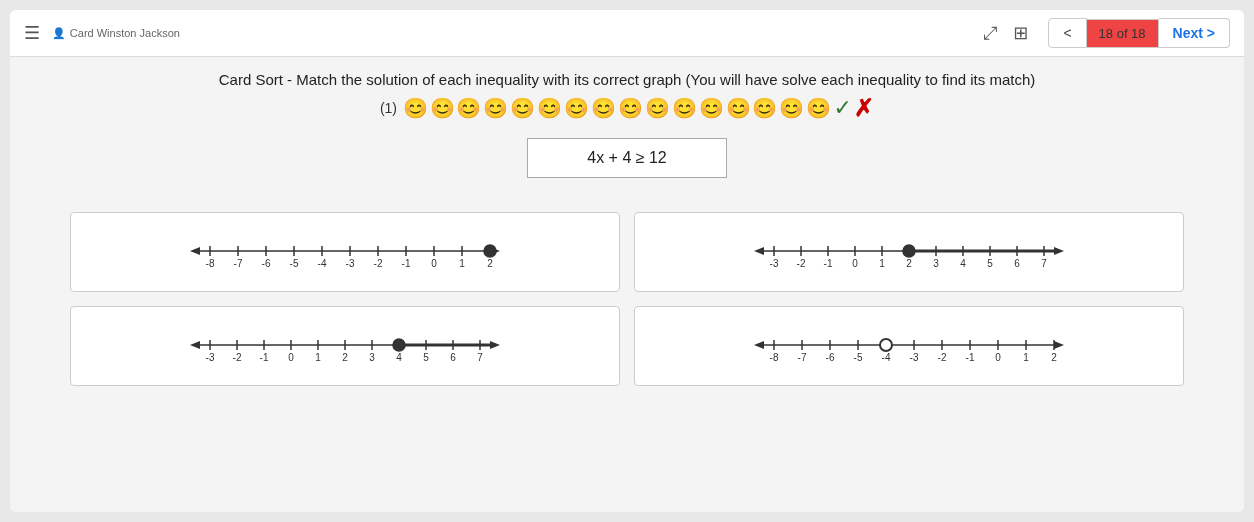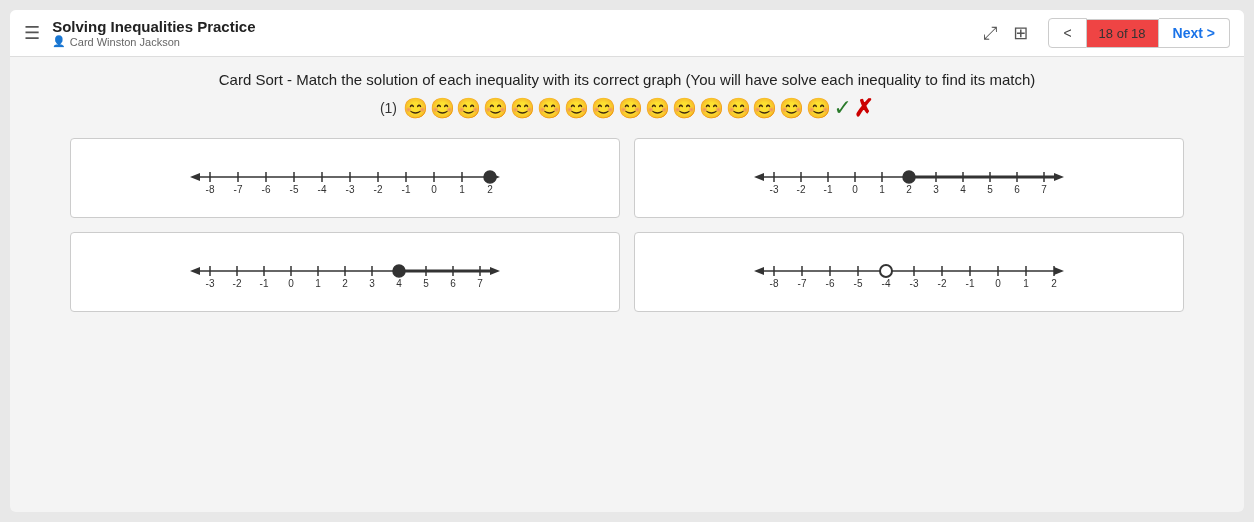--- a/index.html
+++ b/index.html
@@ -167,7 +167,6 @@
   <div class="header">
     <span class="hamburger-icon">☰</span>
     <div class="title-block">
-      <h2>Solving Inequalities Practice</h2>
       <div class="subtitle">
         <span>👤</span>
         <span>Card Winston Jackson</span>

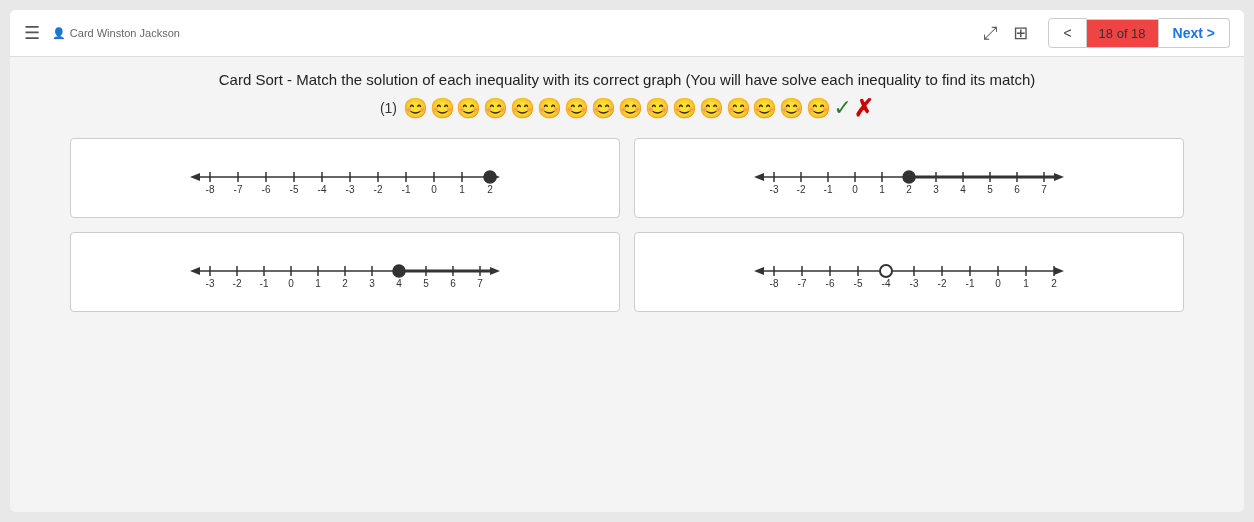--- a/index.html
+++ b/index.html
@@ -208,6 +208,11 @@
       <span class="x-mark">✗</span>
     </div>
 
+    <div style="display:flex;justify-content:center;margin-bottom:16px;">
+      <div class="inequality-box">
+        <span class="inequality-text">4x + 4 ≥ 12</span>
+      </div>
+    </div>
 
     <div class="number-lines-grid">
 

